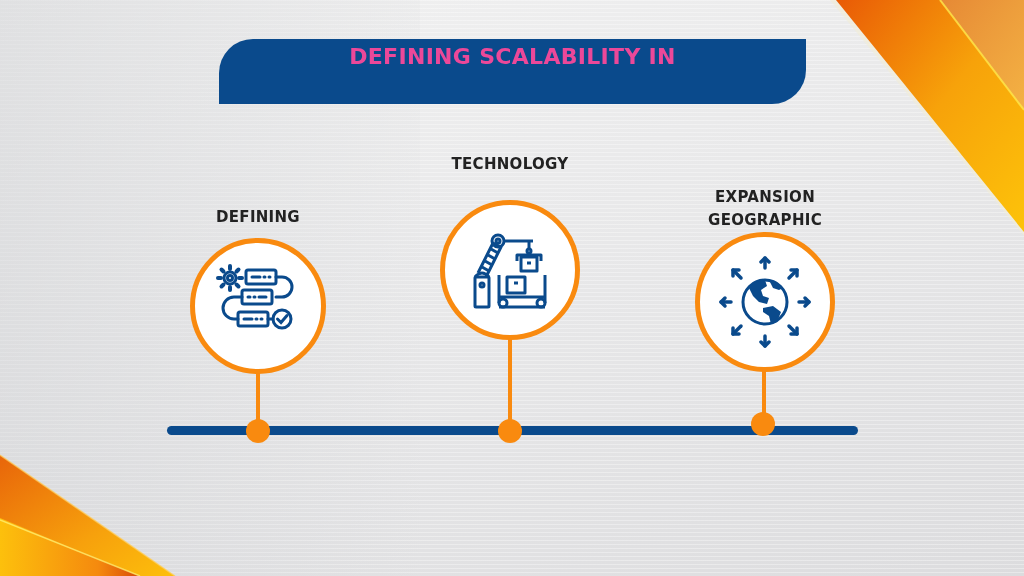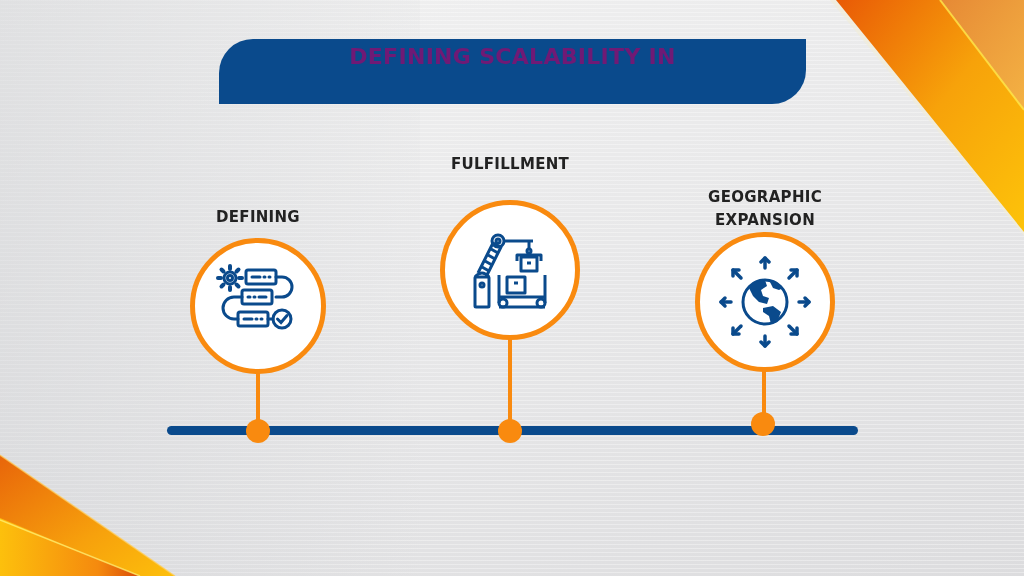--- a/index.html
+++ b/index.html
@@ -14,7 +14,7 @@
     .title-box { position:absolute; left:219px; top:39px; width:587px; height:65px;
       background:#0a4a8c; border-radius:34px 0 34px 0; }
     .title { position:absolute; left:219px; top:44px; width:587px; text-align:center;
-      color:#701a75; font-weight:bold; font-size:22px; line-height:26px; letter-spacing:0.3px; }
+      color:#ec4899; font-weight:bold; font-size:22px; line-height:26px; letter-spacing:0.3px; }
     .timeline { position:absolute; left:167px; top:426px; width:691px; height:9px;
       background:#0a4a8c; border-radius:5px; }
     .stem { position:absolute; width:4px; background:#f98a0f; }

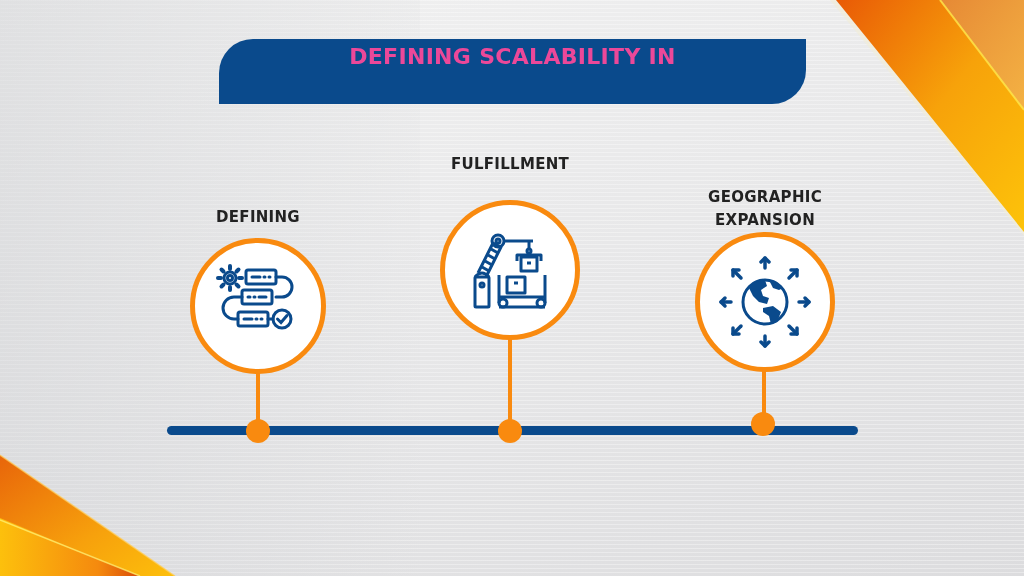--- a/index.html
+++ b/index.html
@@ -109,7 +109,7 @@
 </div>
 
 <div class="label" style="left:420px; top:153px; width:180px;">
-  <div>FULFILLMENT</div>
+  <div>TECHNOLOGY</div>
 </div>
 <div class="stem" style="left:508px; top:332px; height:90px;"></div>
 <div class="dot" style="left:498px; top:419px;"></div>

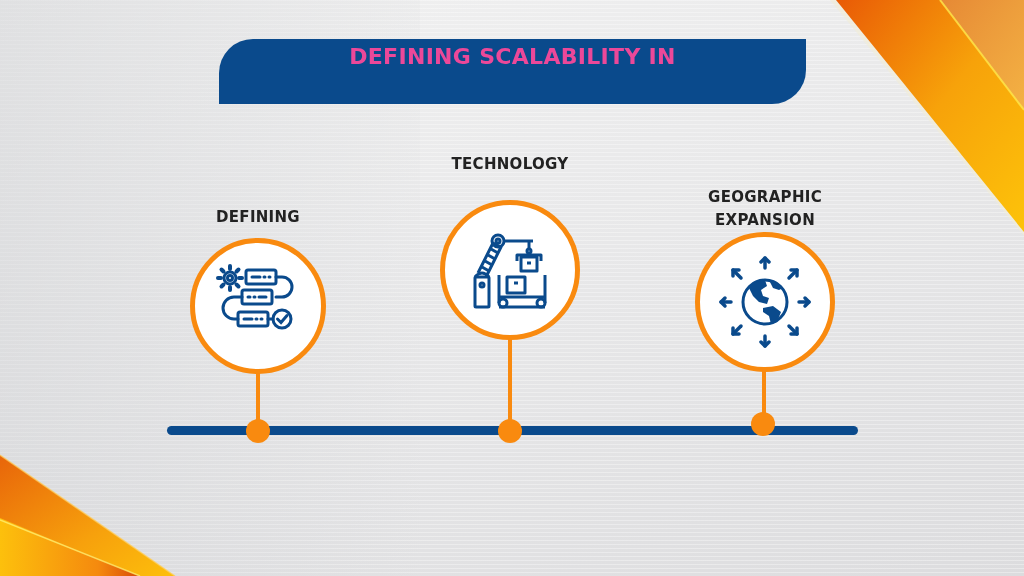--- a/index.html
+++ b/index.html
@@ -143,8 +143,8 @@
 </div>
 
 <div class="label" style="left:675px; top:186px; width:180px;">
+  <div>EXPANSION</div>
   <div>GEOGRAPHIC</div>
-  <div>EXPANSION</div>
 </div>
 <div class="stem" style="left:762px; top:366px; height:52px;"></div>
 <div class="dot" style="left:751px; top:412px;"></div>

